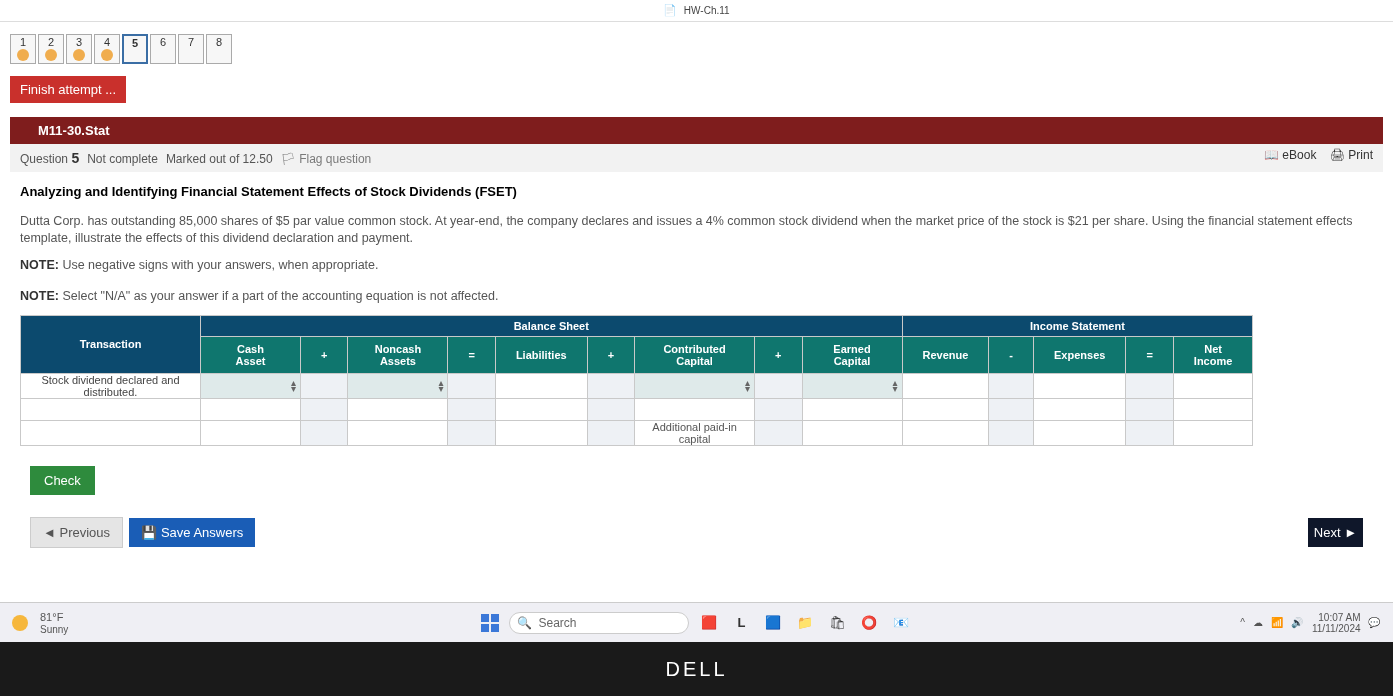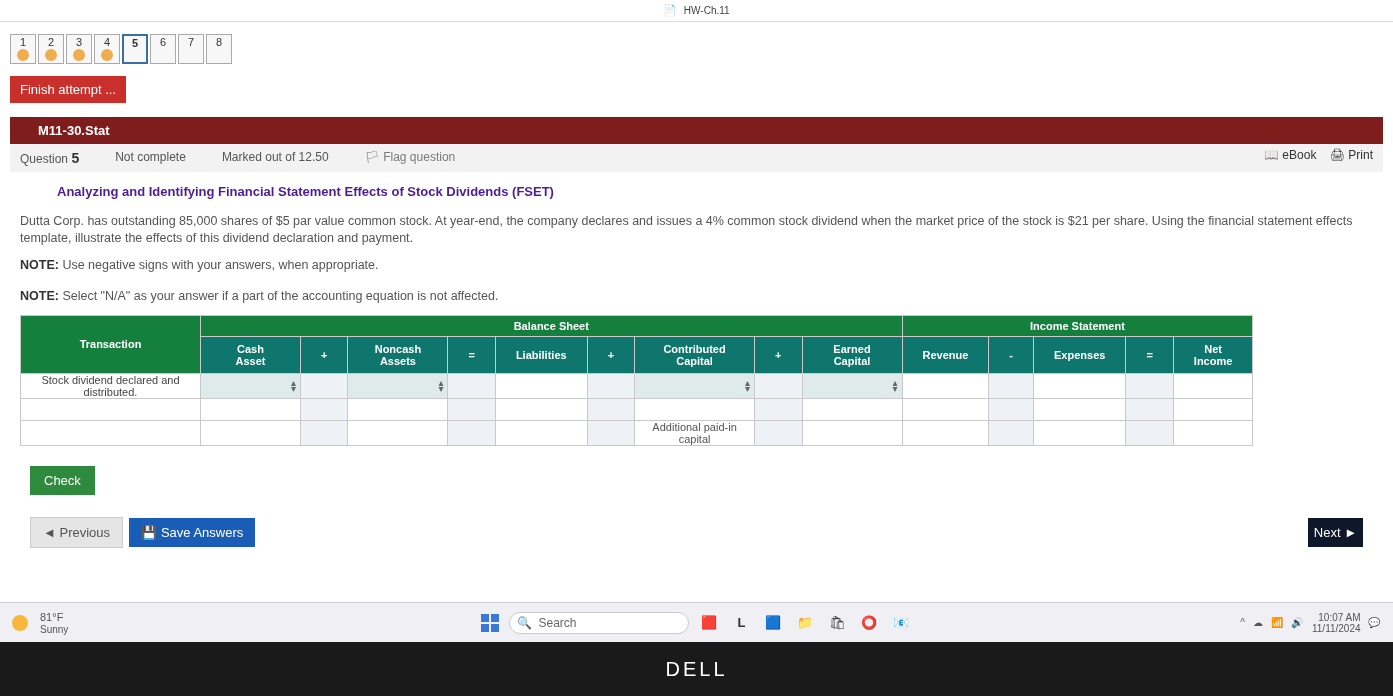--- a/index.html
+++ b/index.html
@@ -20,7 +20,7 @@
 
   .q-title-bar { background: #7f1d1d; color: #fff; padding: 6px 28px; font-weight: bold; font-size: 13px; }
 
-  .meta-bar { background: #f2f2f2; padding: 6px 10px; font-size: 12px; color: #555; display: flex; align-items: flex-start; gap: 36px; position: relative; }
+  .meta-bar { background: #f2f2f2; padding: 6px 10px; font-size: 12px; color: #555; display: flex; align-items: flex-end; gap: 8px; position: relative; }
   .meta-bar .qno b { font-size: 14px; color: #333; }
   .meta-bar .flag { color: #7a7a7a; cursor: pointer; }
   .meta-bar .right-tools { position: absolute; right: 10px; top: 4px; }

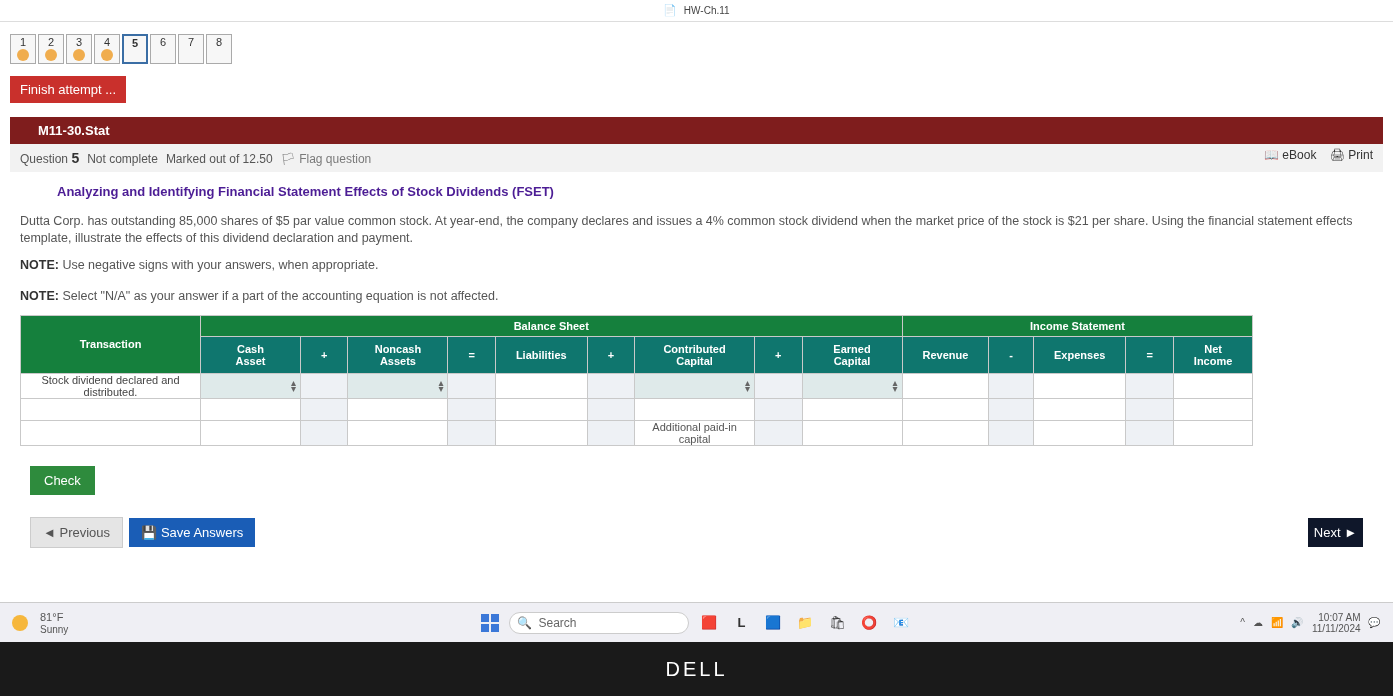--- a/index.html
+++ b/index.html
@@ -27,7 +27,7 @@
   .tool-link { color: #333; font-size: 12px; margin-left: 10px; cursor: pointer; }
 
   .q-body { padding: 12px 10px 10px 10px; }
-  .q-heading { font-weight: bold; color: #4c1d95; margin-bottom: 14px; font-size: 13px; margin-left: 37px; }
+  .q-heading { font-weight: bold; color: #000000; margin-bottom: 14px; font-size: 13px; }
   .q-text { color: #555; font-size: 12.5px; margin-bottom: 10px; line-height: 1.35; }
   .q-text b { color: #333; }
 

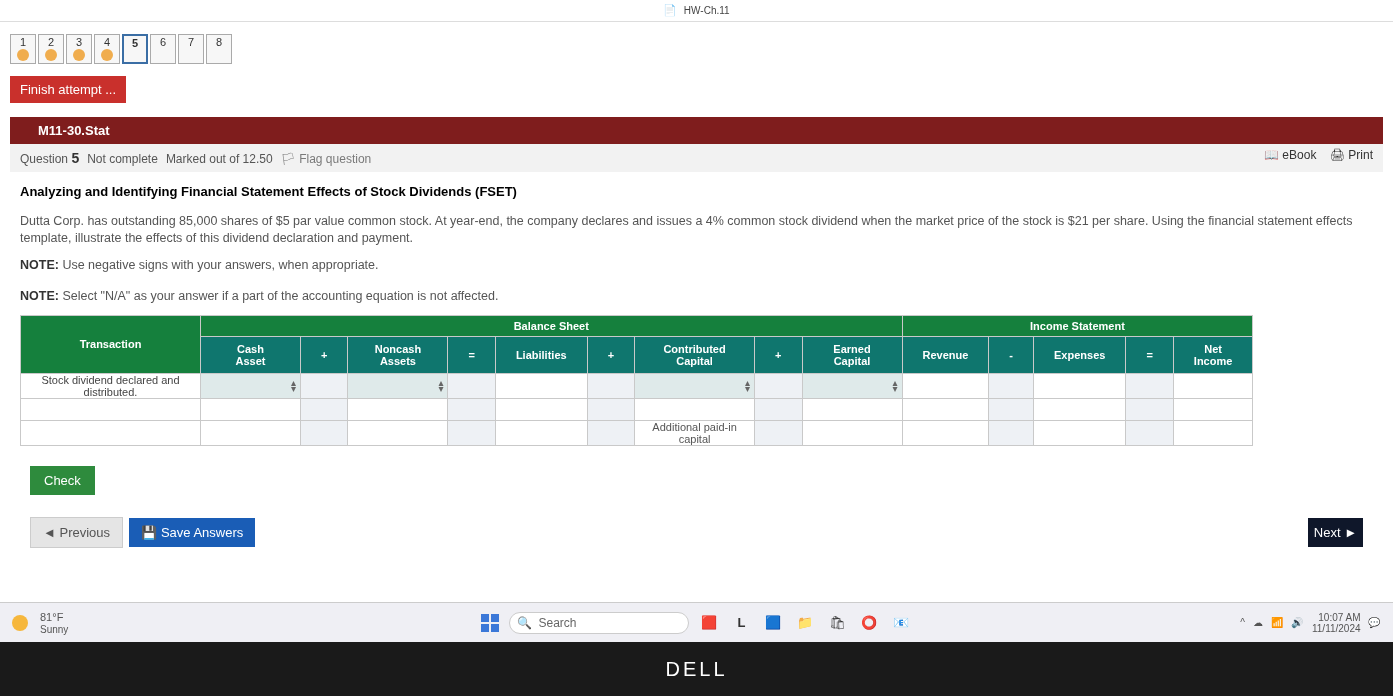--- a/index.html
+++ b/index.html
@@ -34,7 +34,7 @@
   
   .fset { border-collapse: collapse; margin-top: 10px; }
   .fset th, .fset td { border: 1px solid #c9c9c9; font-size: 11px; text-align: center; vertical-align: middle; }
-  .hdr-top th { background: #15803d; color: #fff; font-weight: bold; padding: 4px 6px; }
+  .hdr-top th { background: #0c4a6e; color: #fff; font-weight: bold; padding: 4px 6px; }
   .hdr-sub th { background: #0f766e; color: #fff; font-weight: bold; padding: 6px 20px; }
   .hdr-sub th.op { width: 18px; }
   .row-label { background: #eef1f5; color: #444; text-align: left; padding: 4px 6px; width: 180px; }

